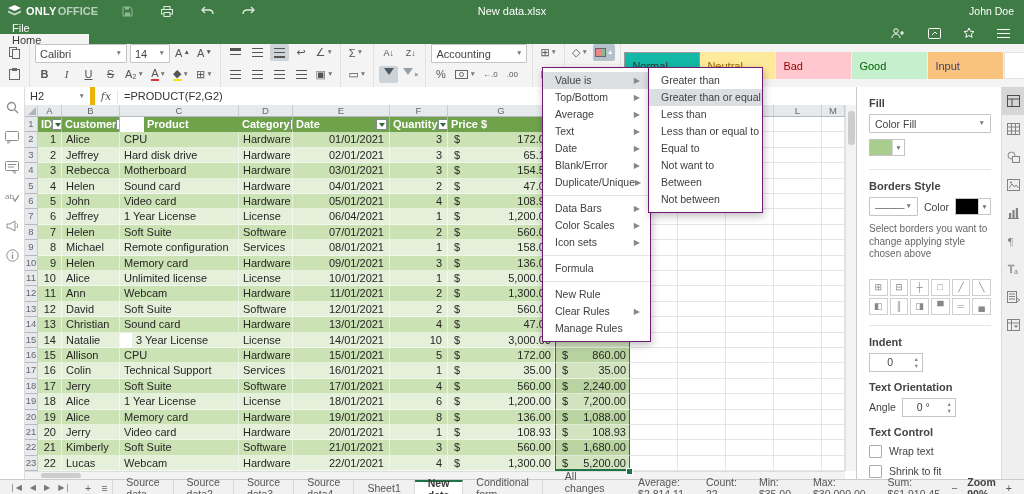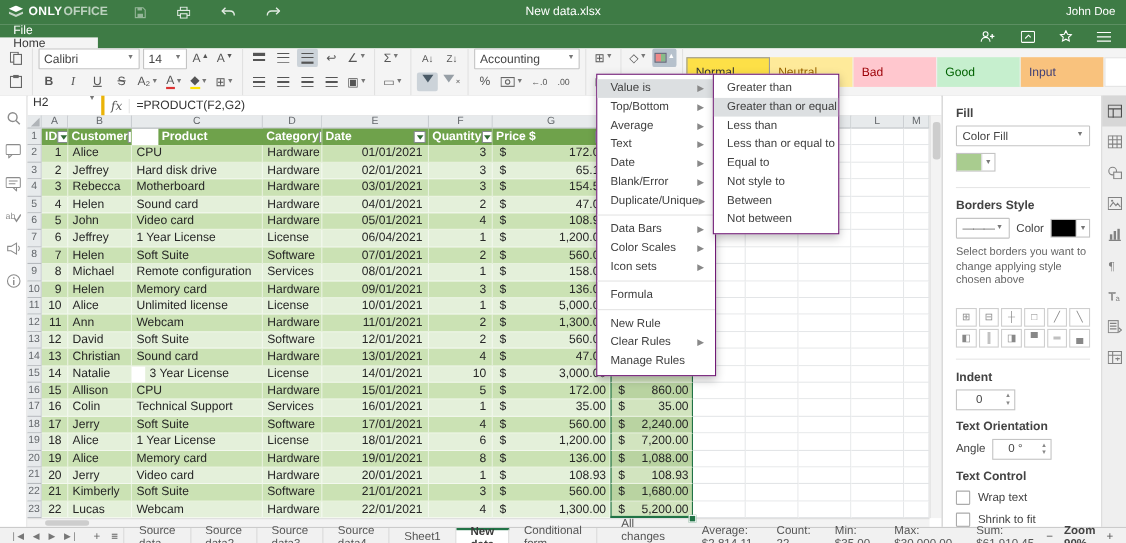--- a/index.html
+++ b/index.html
@@ -387,7 +387,7 @@
     </div>
 
     <div id="gallery">
-        <div class="tile normal" style="background: #fde047; color: rgb(51, 51, 51);">Normal</div>
+        <div class="tile normal" style="background: #14b8a6; color: rgb(51, 51, 51);">Normal</div>
         <div class="tile" style="background: rgb(254, 234, 154); color: rgb(156, 101, 0);">Neutral</div>
         <div class="tile" style="background: rgb(255, 199, 206); color: rgb(156, 0, 6);">Bad</div>
         <div class="tile" style="background: rgb(198, 239, 206); color: rgb(0, 97, 0);">Good</div>

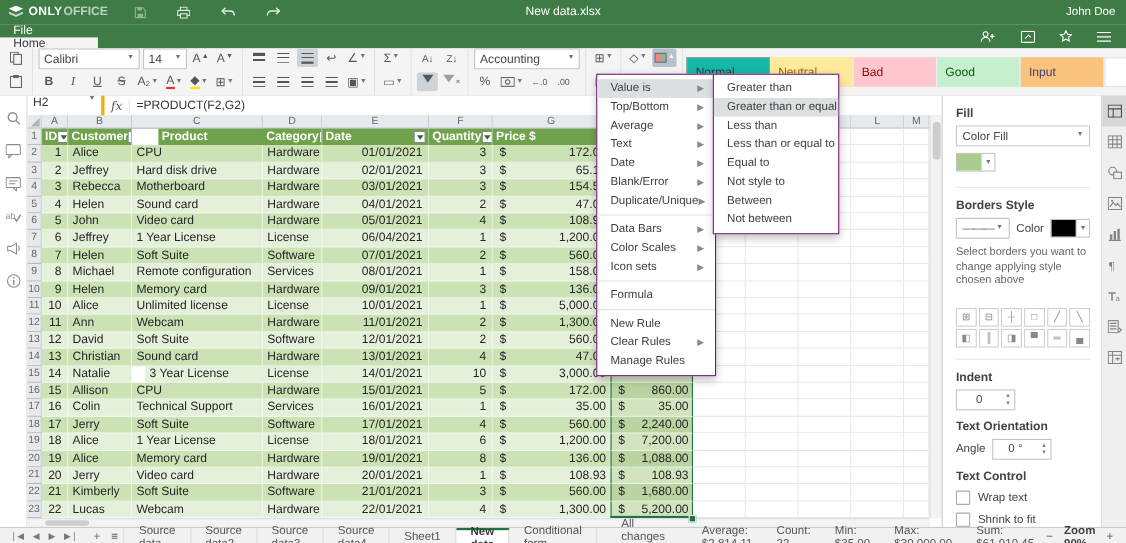--- a/index.html
+++ b/index.html
@@ -56,7 +56,7 @@
   
   #formulabar{position:absolute;left:25px;top:87px;width:831px;height:18px;background:#fff;
               border-bottom:1px solid #cfcfcf;display:flex;align-items:center;font-size:11px;color:#333}
-  #namebox{width:70px;height:100%;border-right:3px solid #eab308;display:flex;align-items:flex-start;
+  #namebox{width:70px;height:100%;border-right:5px solid #eab308;display:flex;align-items:center;
            justify-content:space-between;padding:0 5px;box-sizing:border-box}
   #fxbtn{width:22px;text-align:center;font-family:"DejaVu Serif",serif;font-style:italic;color:#555;
          border-right:1px solid #e6e6e6}

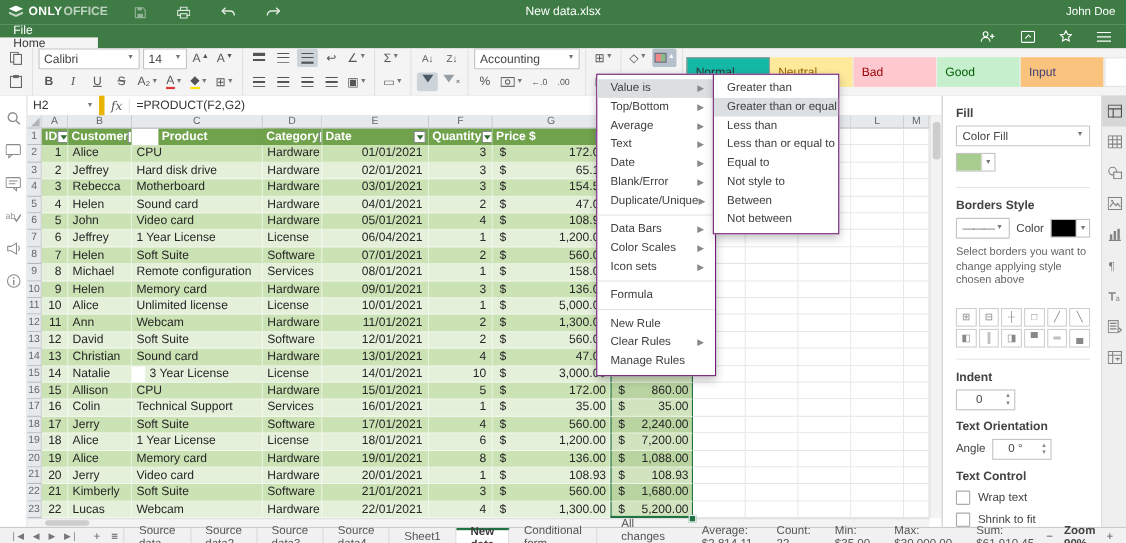--- a/index.html
+++ b/index.html
@@ -1154,7 +1154,7 @@
       <div class="mi">Less than</div>
       <div class="mi">Less than or equal to</div>
       <div class="mi">Equal to</div>
-      <div class="mi">Not style to</div>
+      <div class="mi">Not want to</div>
       <div class="mi">Between</div>
       <div class="mi">Not between</div>
     </div>

